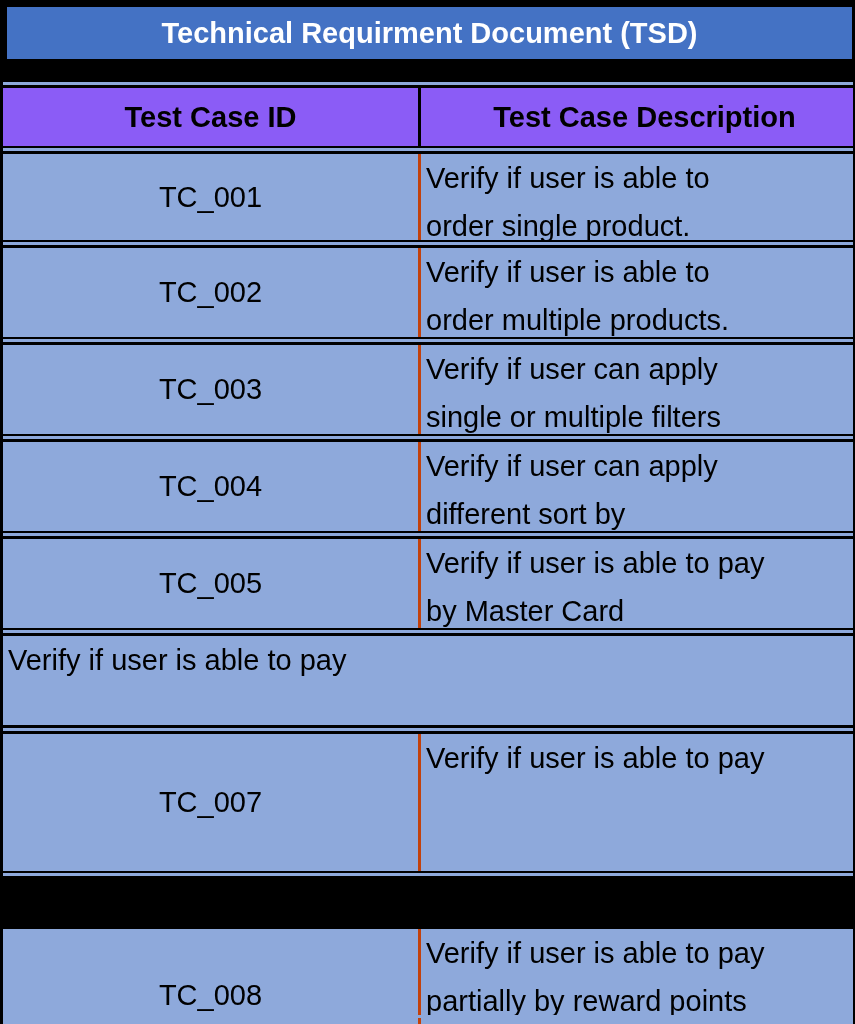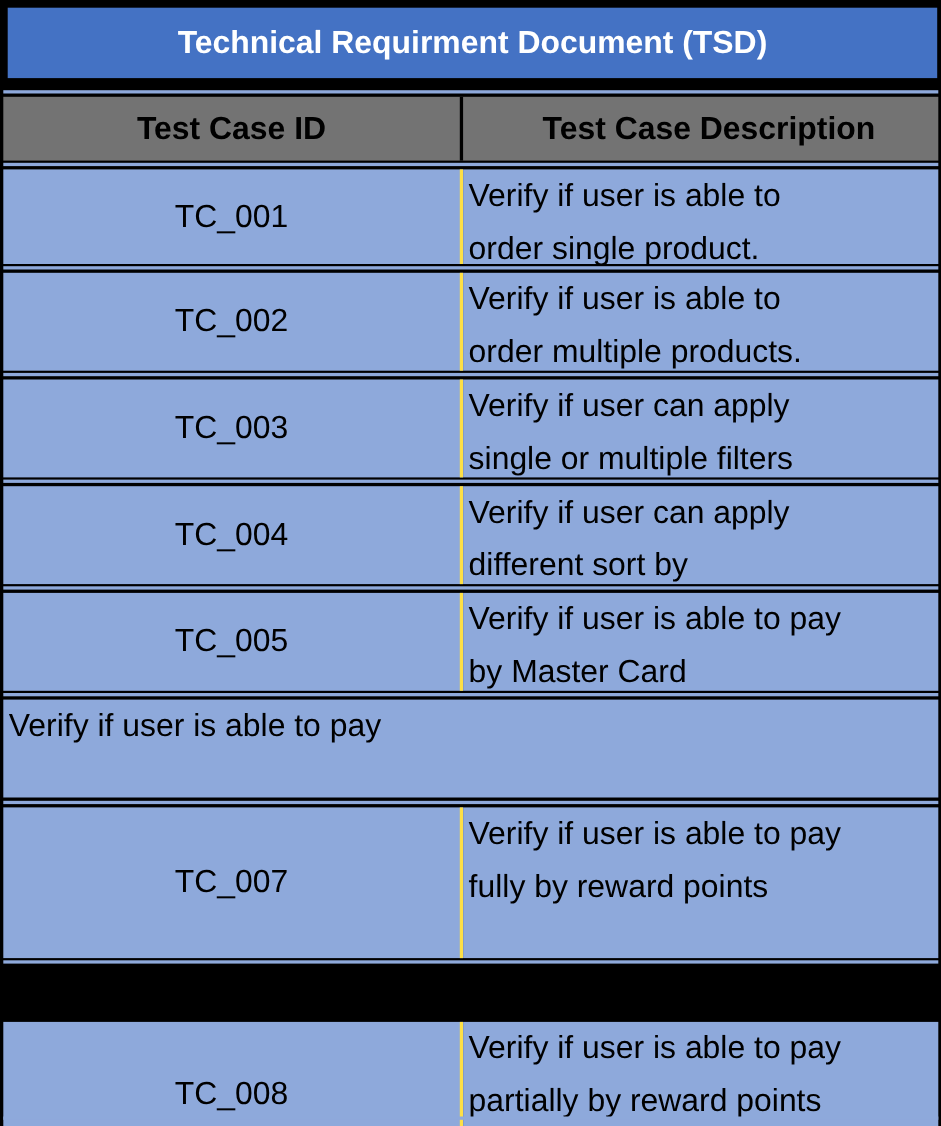--- a/index.html
+++ b/index.html
@@ -13,7 +13,7 @@
     background: #000000;
   }
   .title-bar {
-    position: absolute; left: 7px; top: 7px; width: 845px; height: 64px;
+    position: absolute; left: 7px; top: 7px; width: 845px; height: 52px;
     background: #4472C4;
     display: flex; align-items: center; justify-content: center;
     color: #FFFFFF; font-weight: bold; font-size: 29px;

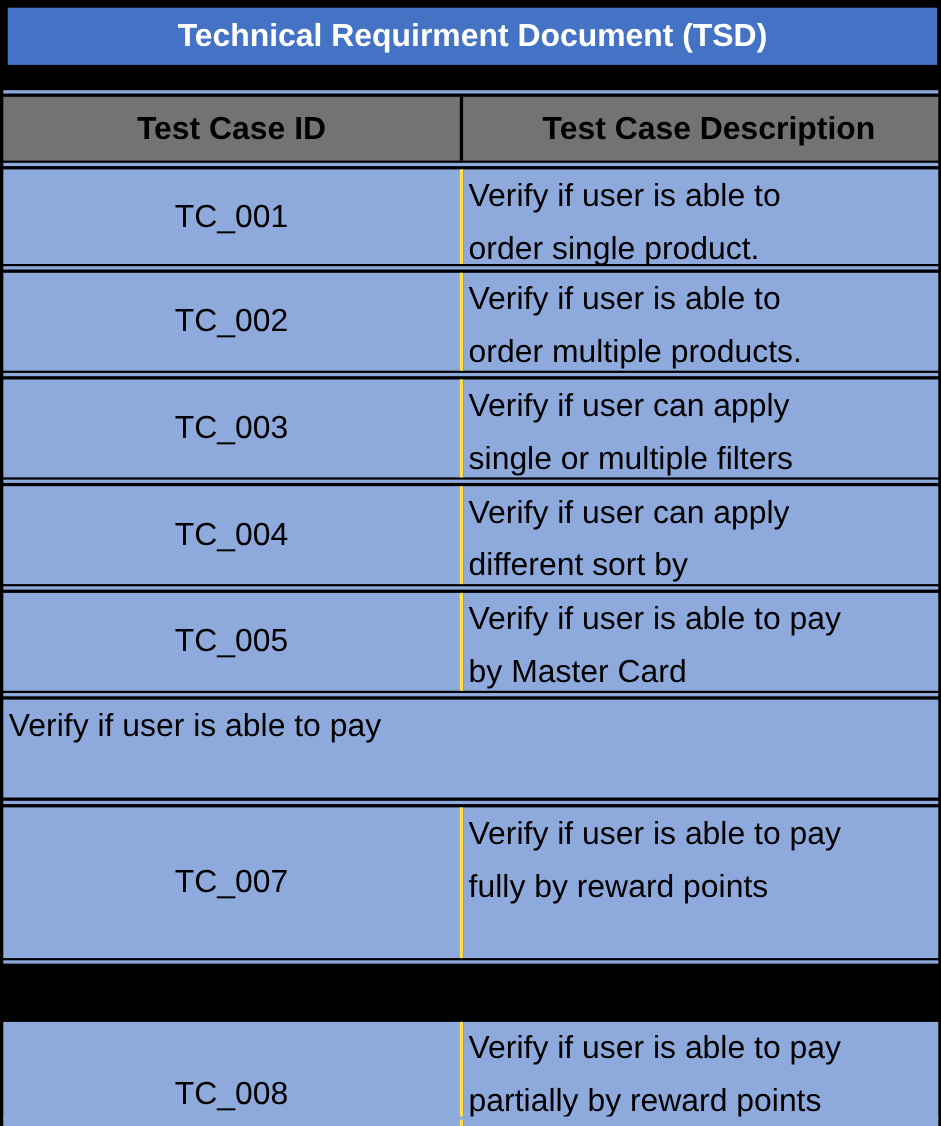--- a/index.html
+++ b/index.html
@@ -28,7 +28,7 @@
     display: flex;
   }
   .head-cell {
-    background: #737373; height: 100%;
+    background: #8b5cf6; height: 100%;
     display: flex; align-items: center; justify-content: center;
     font-weight: bold; font-size: 29px; color: #000000;
     box-sizing: border-box;

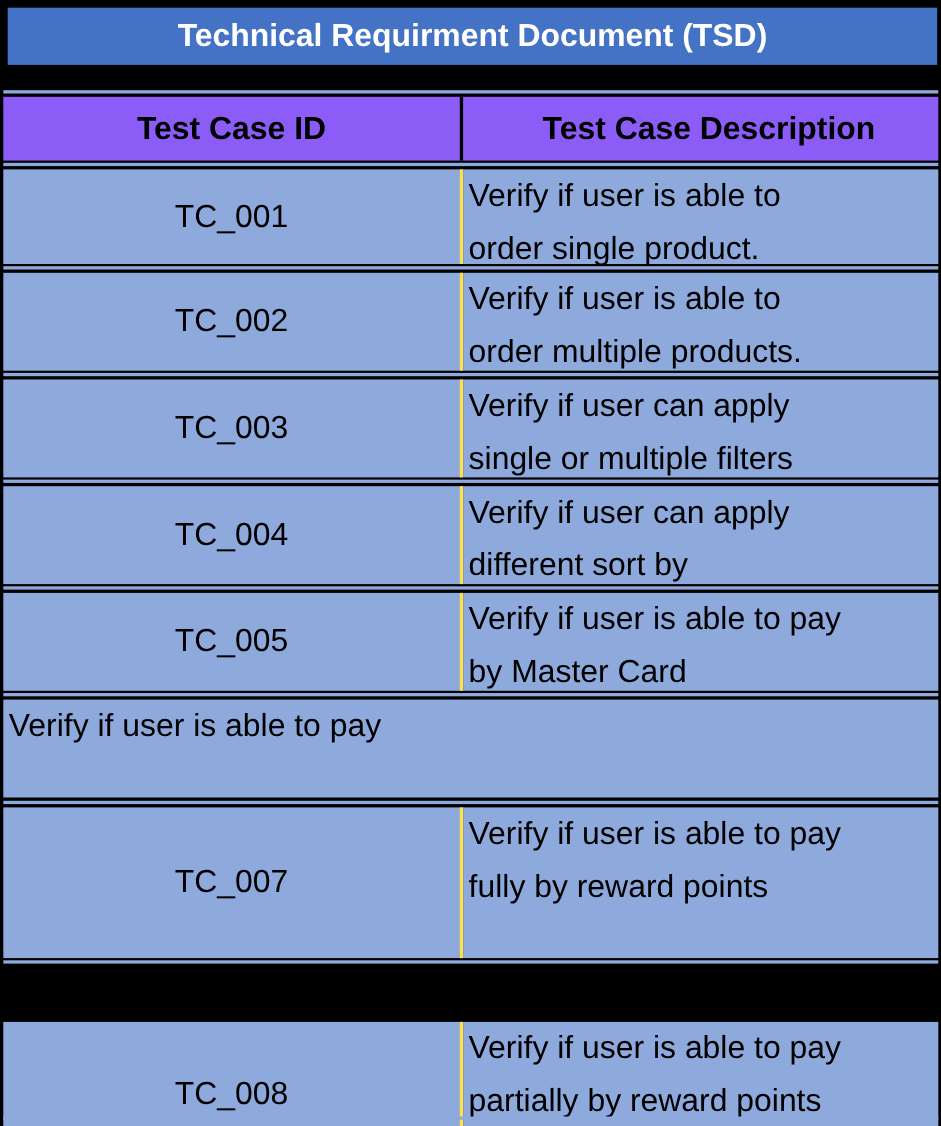--- a/index.html
+++ b/index.html
@@ -43,7 +43,7 @@
     color: #000; font-size: 29px;
   }
   .cell.id {
-    width: 418px; border-right: 3px solid #fde047;
+    width: 418px; border-right: 3px solid #c2410c;
     display: flex; align-items: center; justify-content: center;
   }
   .cell.desc {

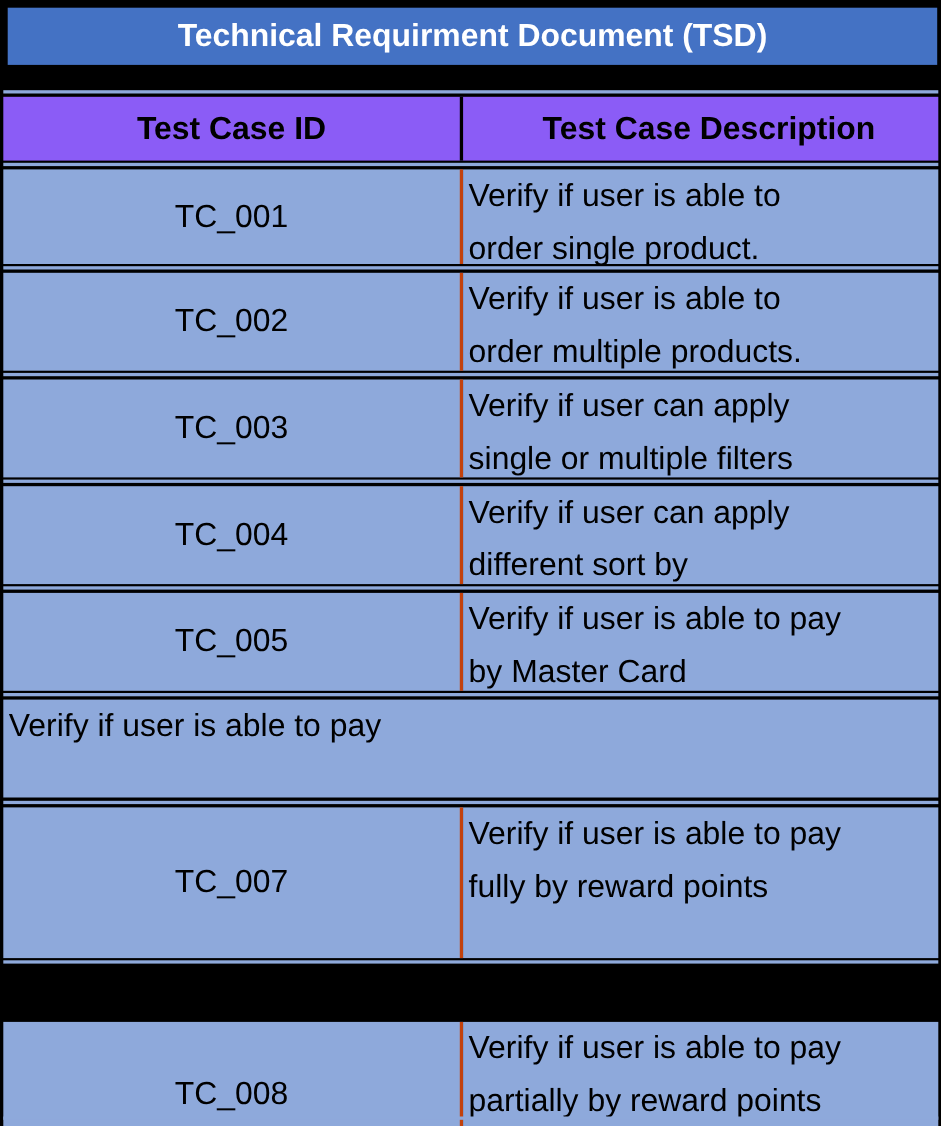--- a/index.html
+++ b/index.html
@@ -125,7 +125,6 @@
     <div class="cell id">TC_007</div>
     <div class="cell desc">
       <span>Verify if user is able to pay</span>
-      <span>fully by reward points</span>
     </div>
   </div>
   <div class="sep" style="top:873px;"></div>

